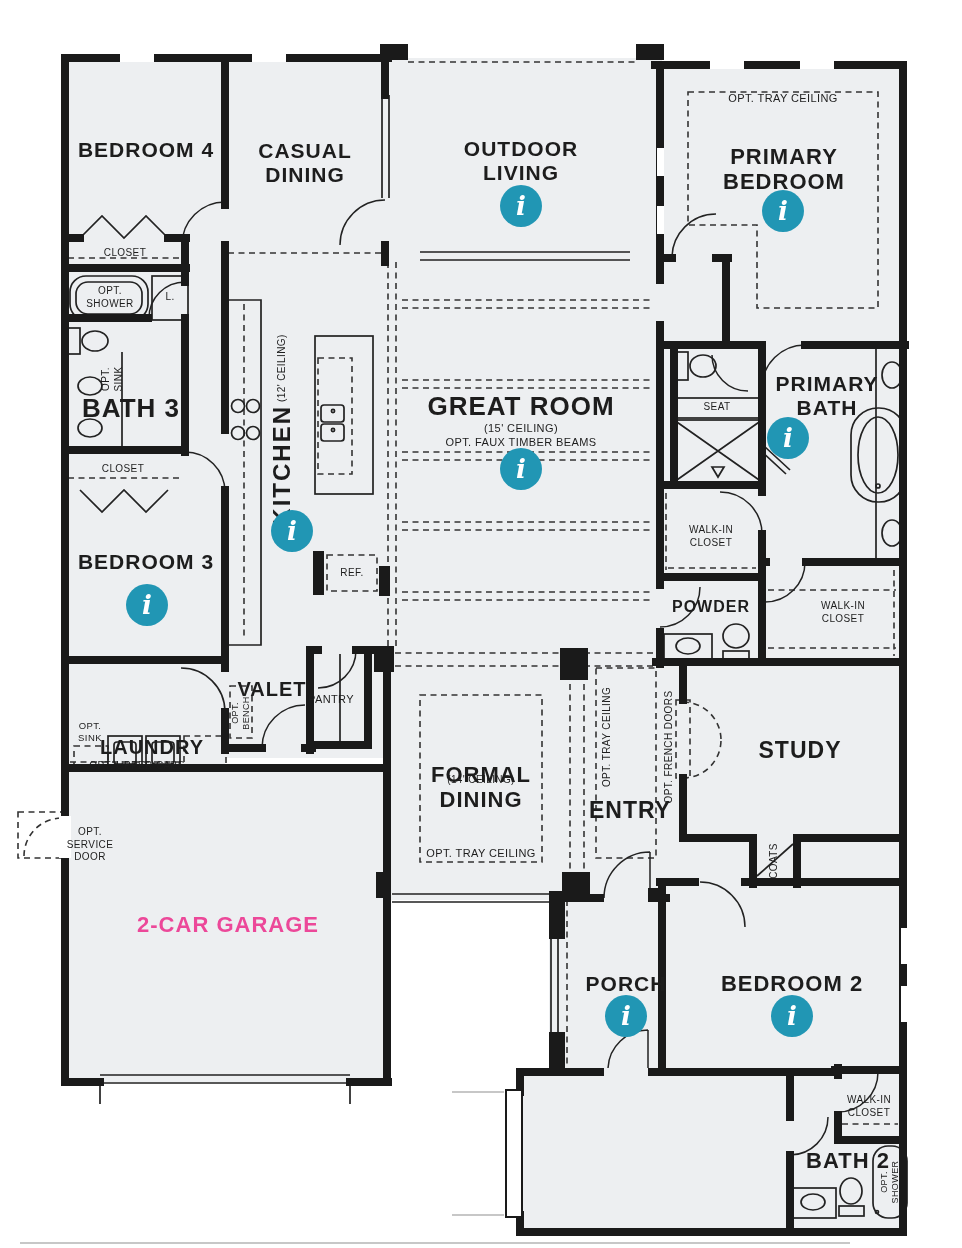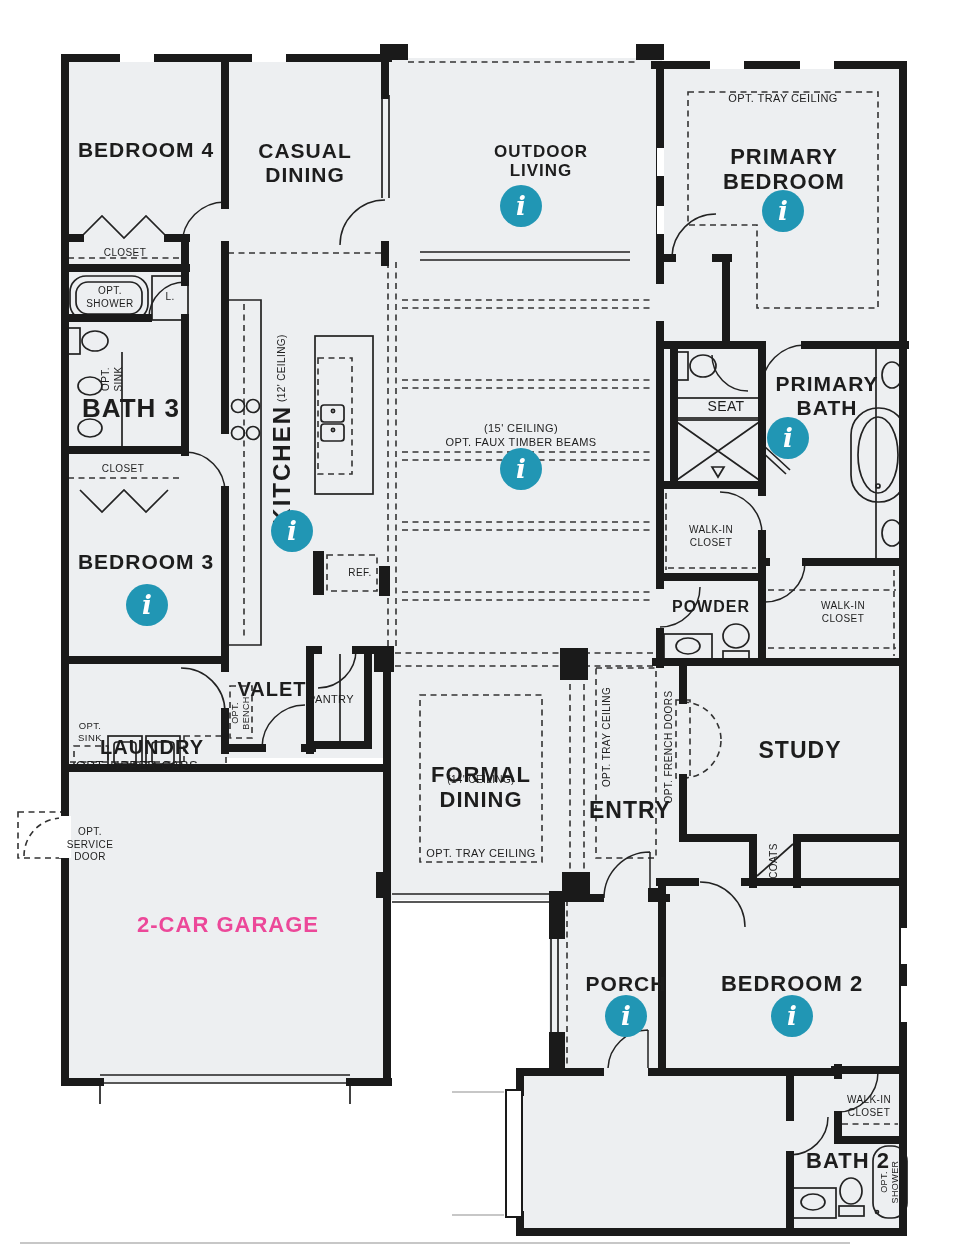--- a/index.html
+++ b/index.html
@@ -185,7 +185,7 @@
 <div class="lbl sm" style="left: 125px; top: 253px; font-size: 10px; color: rgb(29, 29, 29);">CLOSET</div>
 <div class="lbl" style="left: 305px; top: 163px; font-size: 21px; color: rgb(29, 29, 29);">CASUAL
 DINING</div>
-<div class="lbl" style="left: 521px; top: 161px; font-size: 17px; color: rgb(29, 29, 29); margin-left: 20px;">OUTDOOR
+<div class="lbl" style="left: 521px; top: 161px; font-size: 21px; color: rgb(29, 29, 29);">OUTDOOR
 LIVING</div>
 <div class="lbl" style="left: 784px; top: 170px; font-size: 22px; color: rgb(29, 29, 29);">PRIMARY
 BEDROOM</div>

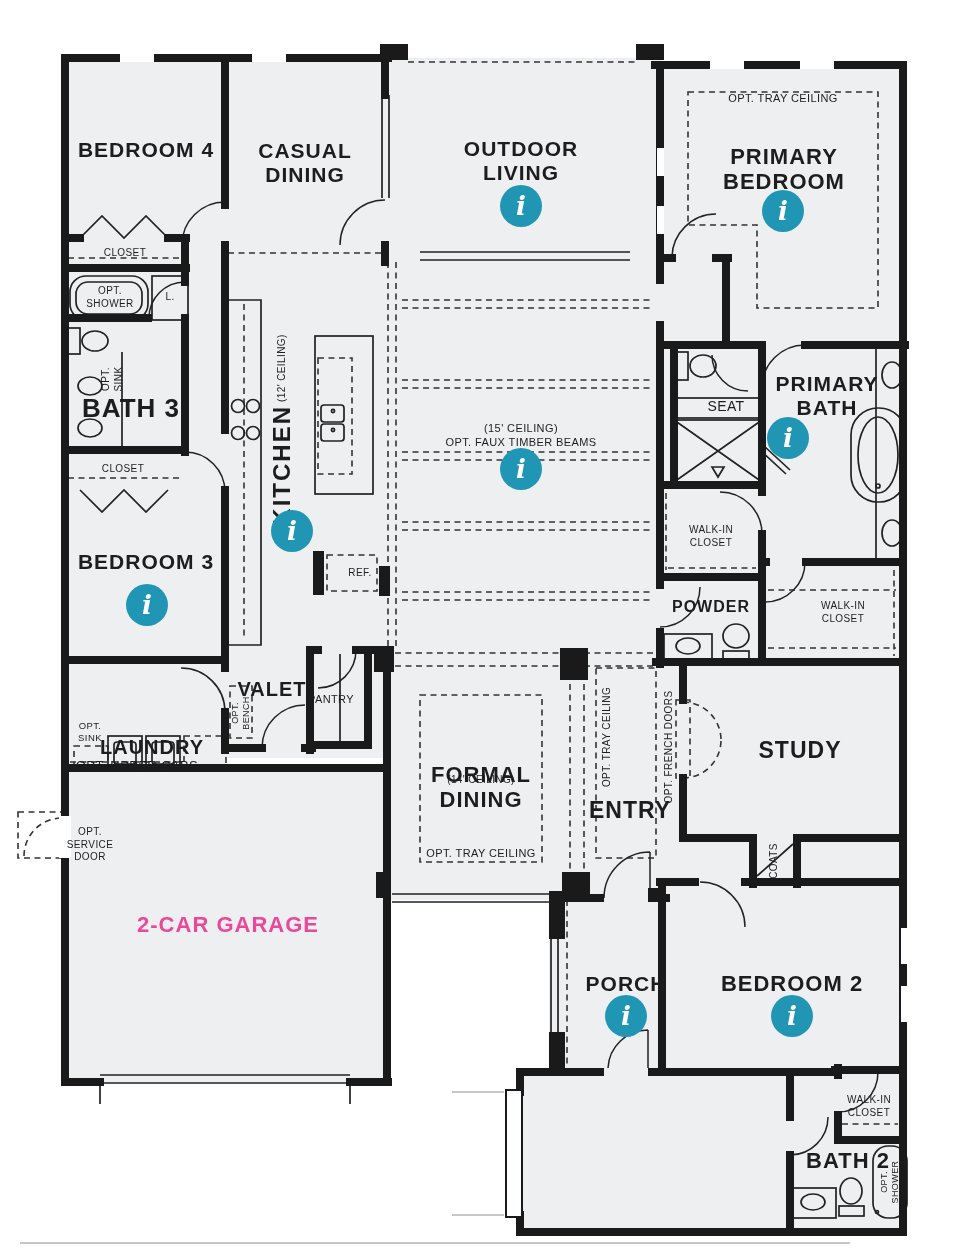--- a/index.html
+++ b/index.html
@@ -207,6 +207,7 @@
 <div class="lbl sm" style="left: 352px; top: 573px; font-size: 10px; color: rgb(29, 29, 29); margin-left: 8px;">REF.</div>
 <div class="lbl sm" style="left: 331px; top: 700px; font-size: 11px; color: rgb(29, 29, 29);">PANTRY</div>
 
+<div class="lbl" style="left: 521px; top: 407px; font-size: 26px; color: rgb(29, 29, 29);">GREAT ROOM</div>
 <div class="lbl sm" style="left: 521px; top: 429px; font-size: 11px; color: rgb(29, 29, 29);">(15' CEILING)</div>
 <div class="lbl sm" style="left: 521px; top: 443px; font-size: 11px; color: rgb(29, 29, 29);">OPT. FAUX TIMBER BEAMS</div>
 

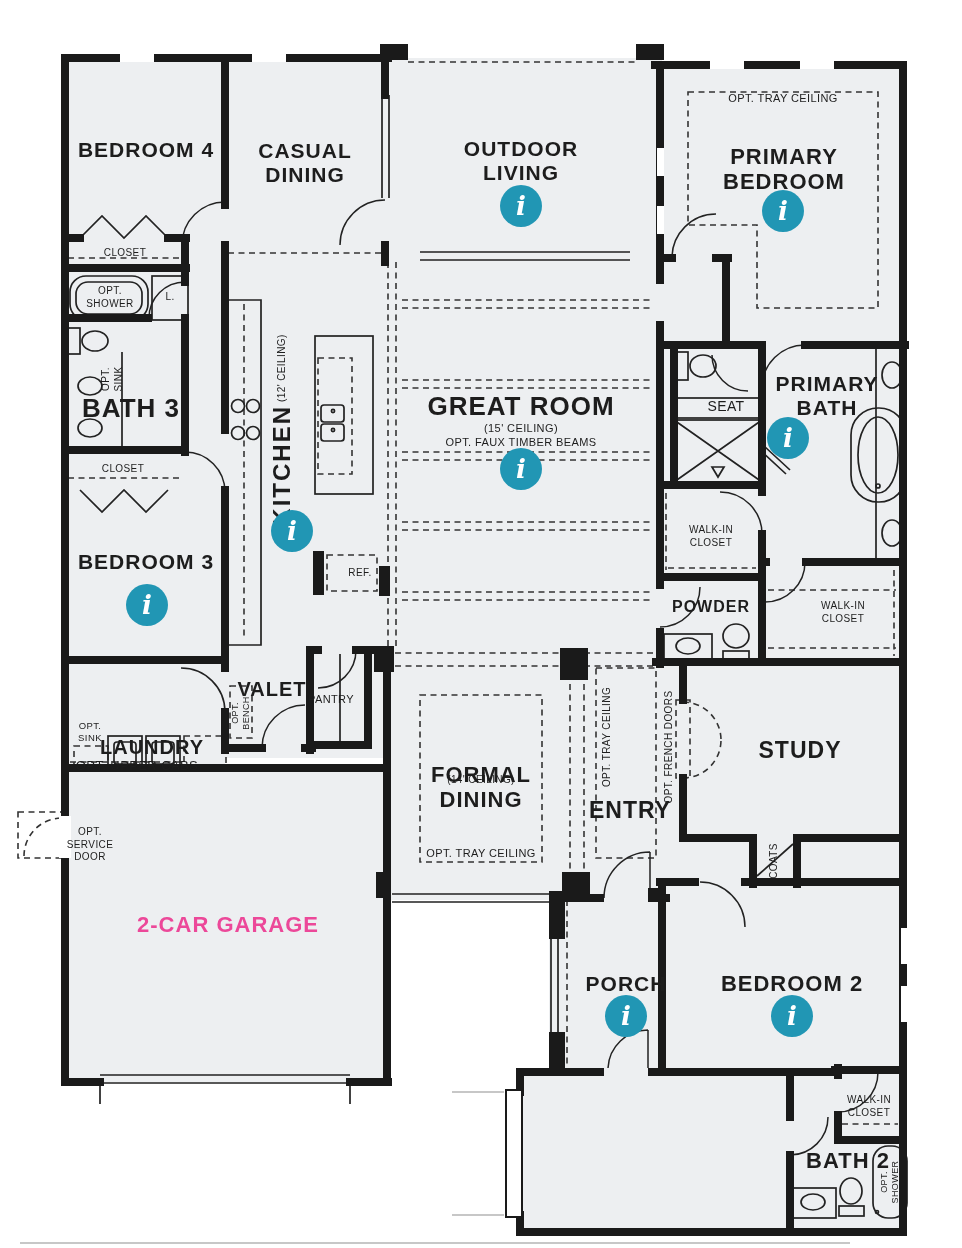--- a/index.html
+++ b/index.html
@@ -213,7 +213,7 @@
 
 <div class="lbl" style="left: 827px; top: 396px; font-size: 21px; color: rgb(29, 29, 29);">PRIMARY
 BATH</div>
-<div class="lbl sm" style="left: 717px; top: 407px; font-size: 14px; color: rgb(29, 29, 29); margin-left: 9px;">SEAT</div>
+<div class="lbl sm" style="left: 717px; top: 407px; font-size: 10px; color: rgb(29, 29, 29);">SEAT</div>
 <div class="lbl sm" style="left: 711px; top: 536px; font-size: 10px; color: rgb(29, 29, 29);">WALK-IN
 CLOSET</div>
 <div class="lbl" style="left: 711px; top: 607px; font-size: 16px; color: rgb(29, 29, 29);">POWDER</div>

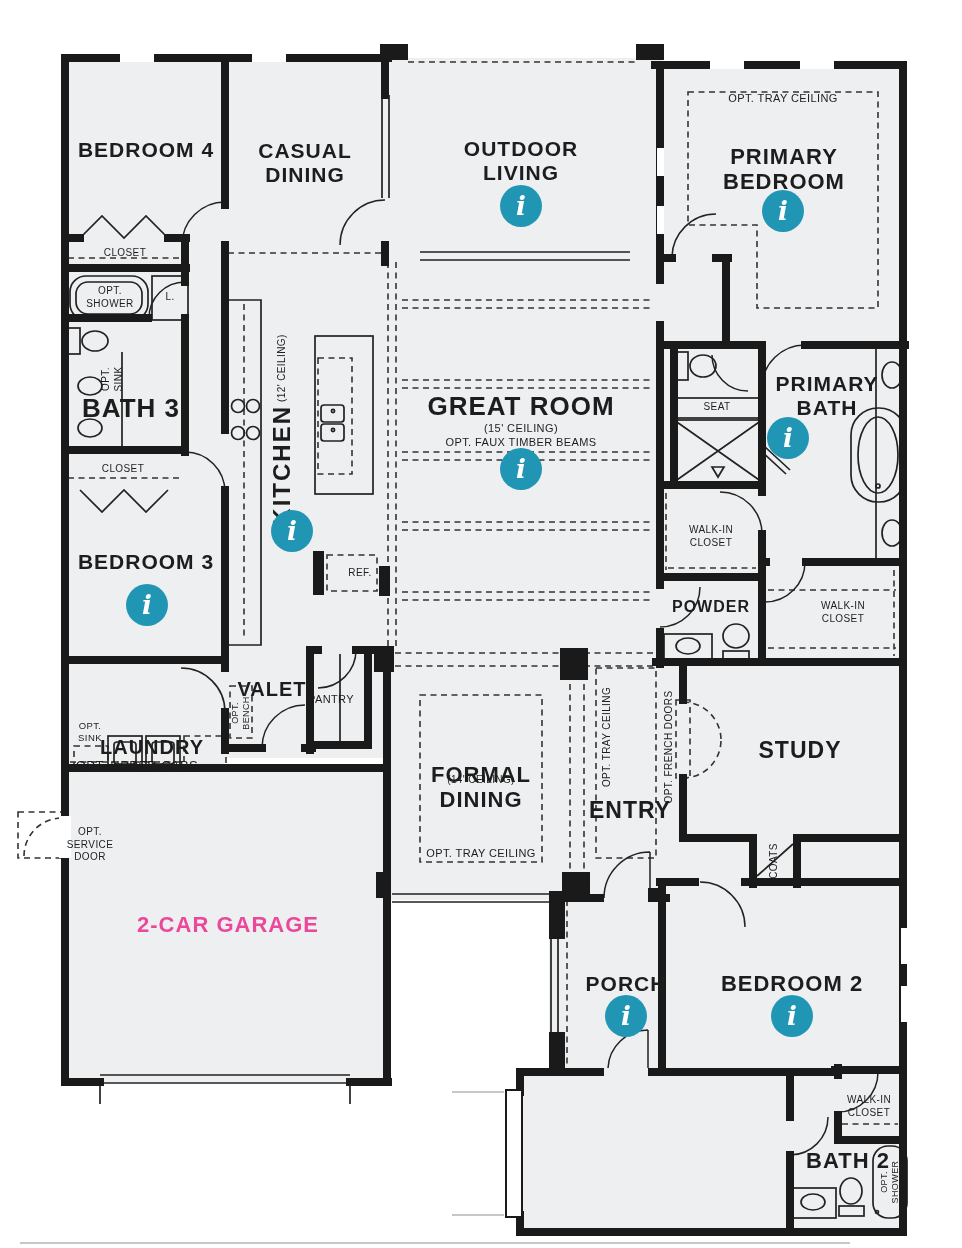--- a/index.html
+++ b/index.html
@@ -204,7 +204,7 @@
   <span style="font-size:24px;letter-spacing:2px">KITCHEN</span>
   <span class="kc" style="font-size:10px">(12' CEILING)</span>
 </div>
-<div class="lbl sm" style="left: 352px; top: 573px; font-size: 10px; color: rgb(29, 29, 29); margin-left: 8px;">REF.</div>
+<div class="lbl sm" style="left: 352px; top: 573px; font-size: 10px; color: rgb(29, 29, 29);">REF.</div>
 <div class="lbl sm" style="left: 331px; top: 700px; font-size: 11px; color: rgb(29, 29, 29);">PANTRY</div>
 
 <div class="lbl" style="left: 521px; top: 407px; font-size: 26px; color: rgb(29, 29, 29);">GREAT ROOM</div>

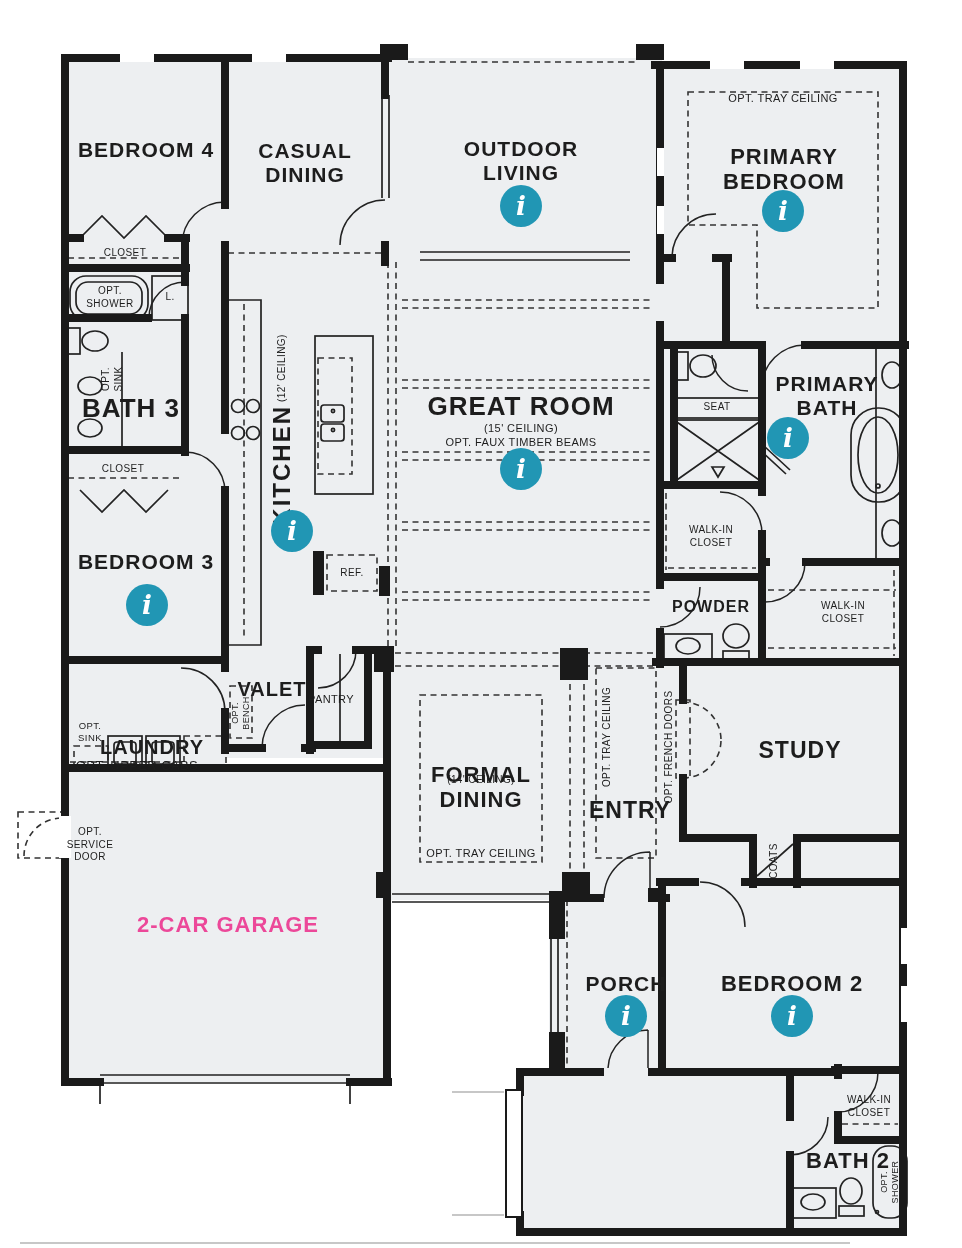--- a/index.html
+++ b/index.html
@@ -239,7 +239,7 @@
 <div class="lbl" style="left: 152px; top: 724px; font-size: 20px; color: rgb(29, 29, 29); margin-top: 23px;">LAUNDRY</div>
 <div class="lbl sm" style="left: 90px; top: 732px; font-size: 9.5px; color: rgb(29, 29, 29);">OPT.
 SINK</div>
-<div class="lbl sm" style="left: 137px; top: 766px; font-size: 13px; color: rgb(29, 29, 29);">OPT. UPPER CABS</div>
+<div class="lbl sm" style="left: 137px; top: 766px; font-size: 10px; color: rgb(29, 29, 29);">OPT. UPPER CABS</div>
 
 <div class="lbl" style="left: 228px; top: 925px; font-size: 22px; color: #ec4899;">2-CAR GARAGE</div>
 <div class="lbl sm" style="left: 90px; top: 845px; font-size: 10px; color: rgb(29, 29, 29);">OPT.

